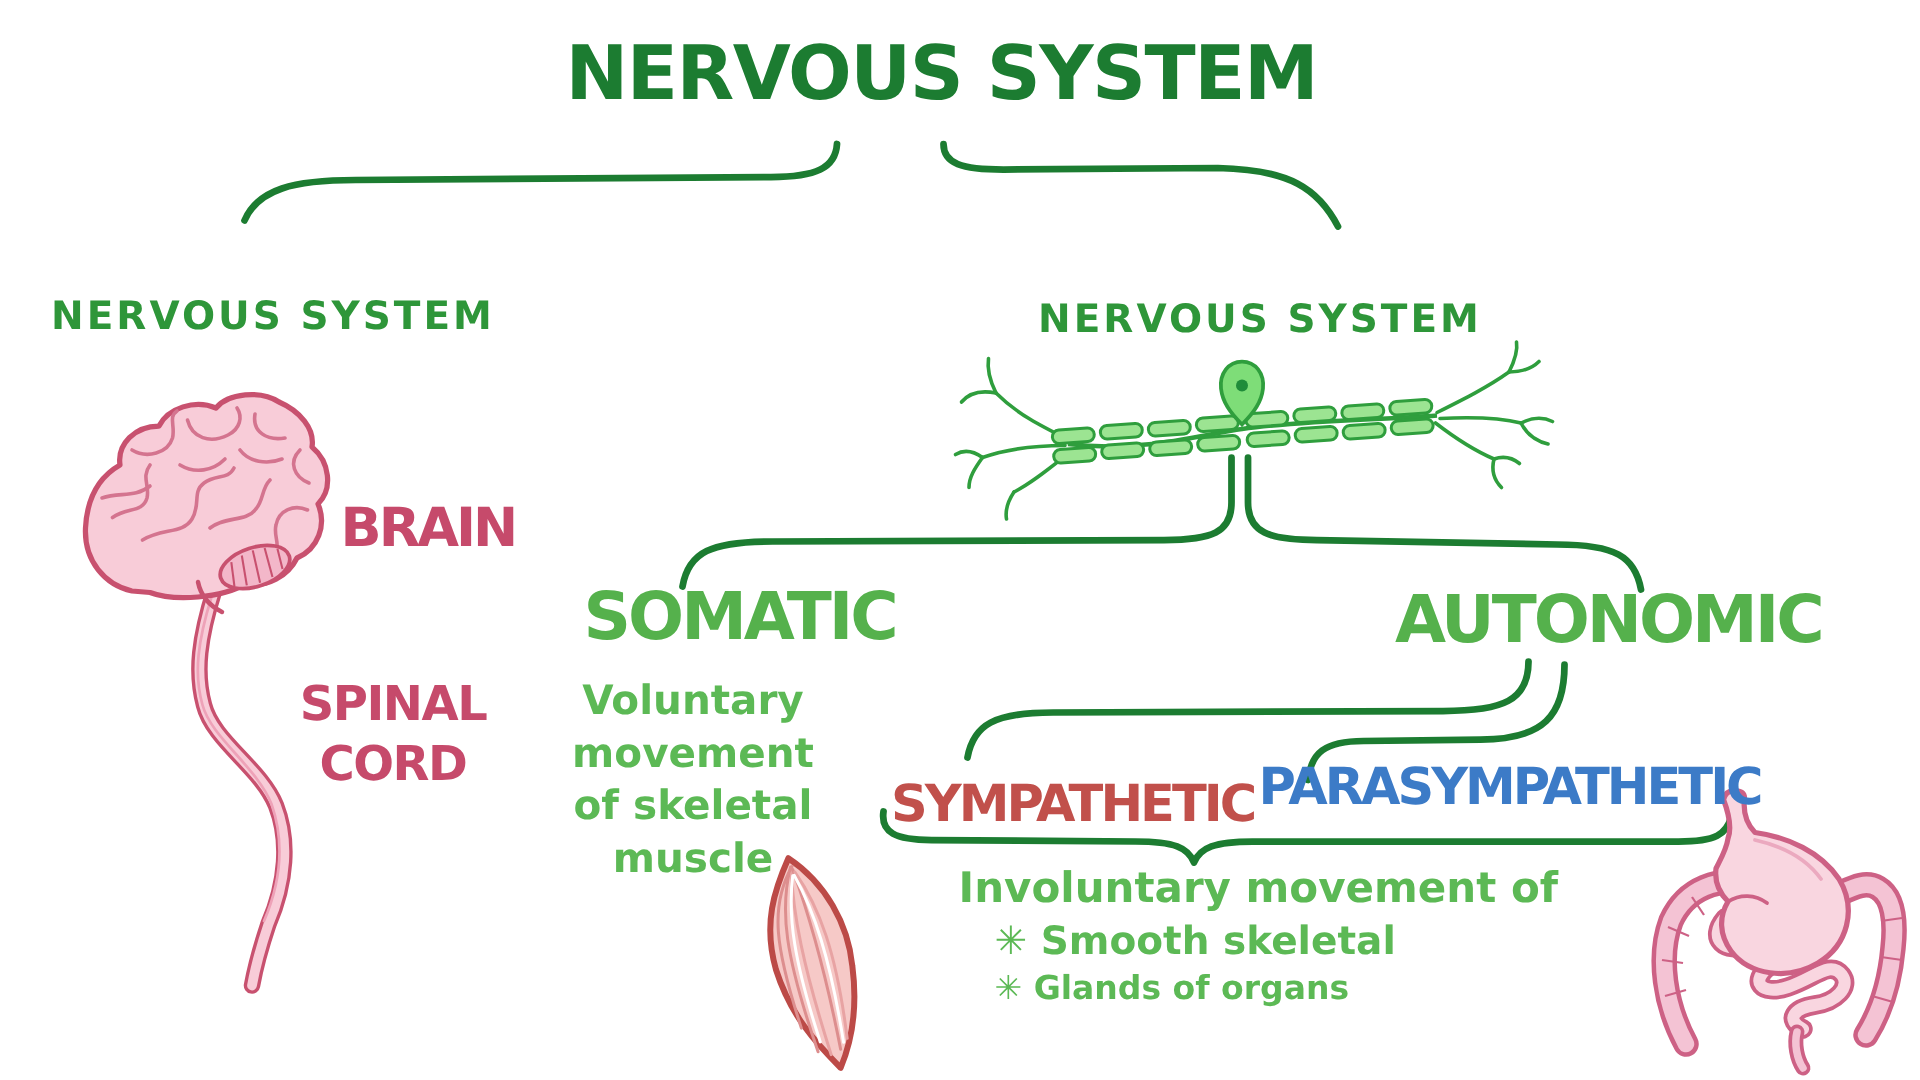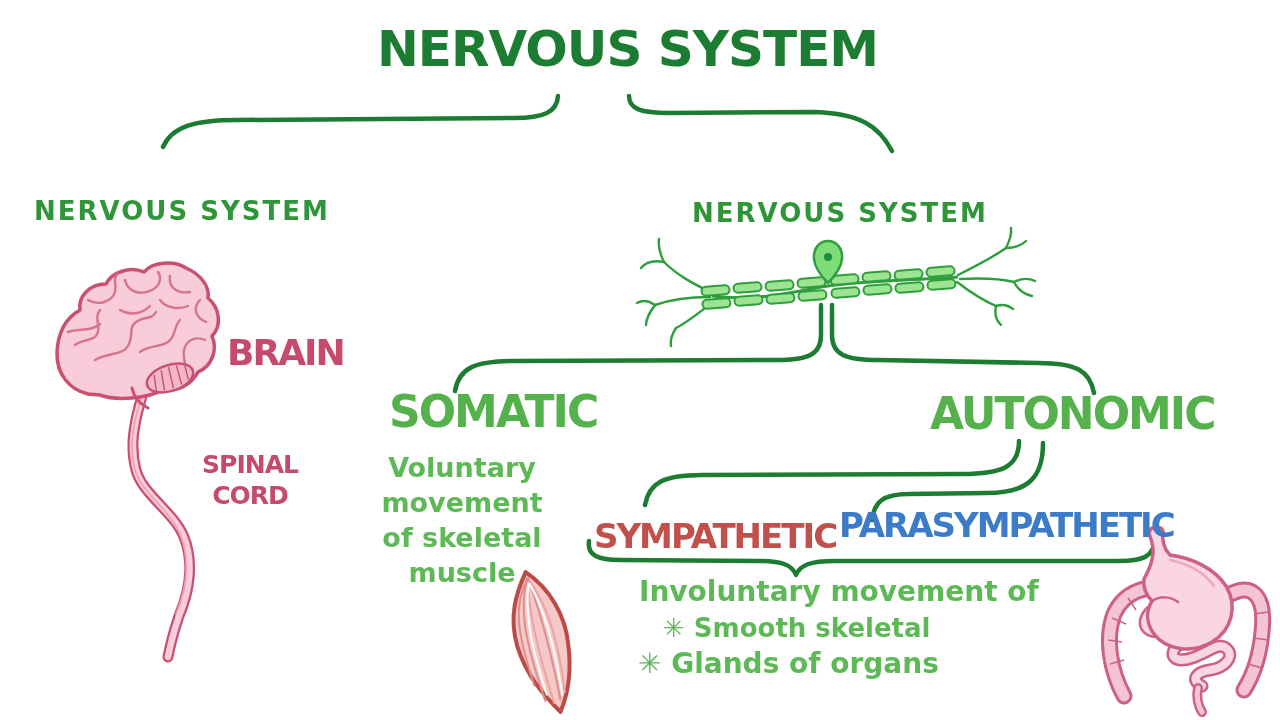--- a/index.html
+++ b/index.html
@@ -23,7 +23,7 @@
   #peripheral-title{left:690px;top:149px;width:300px;font-size:44px;letter-spacing:-2px;}
   #peripheral-subtitle{left:690px;top:198px;width:300px;font-size:26px;letter-spacing:2px;}
   #brain-label{left:227px;top:304px;font-size:36px;letter-spacing:-2px;margin-top:28px;}
-  #spinal-label{left:180px;top:449px;width:140px;font-size:25px;letter-spacing:-1px;line-height:1.25;}
+  #spinal-label{left:192px;top:449px;width:140px;font-size:32px;letter-spacing:-1px;line-height:1.25;}
   #somatic-title{left:389px;top:386px;width:200px;font-size:44px;letter-spacing:-2px;}
   #somatic-desc{left:357px;top:450px;width:210px;font-size:27px;line-height:1.3;}
   #autonomic-title{left:930px;top:388px;width:250px;font-size:44px;letter-spacing:-2px;}

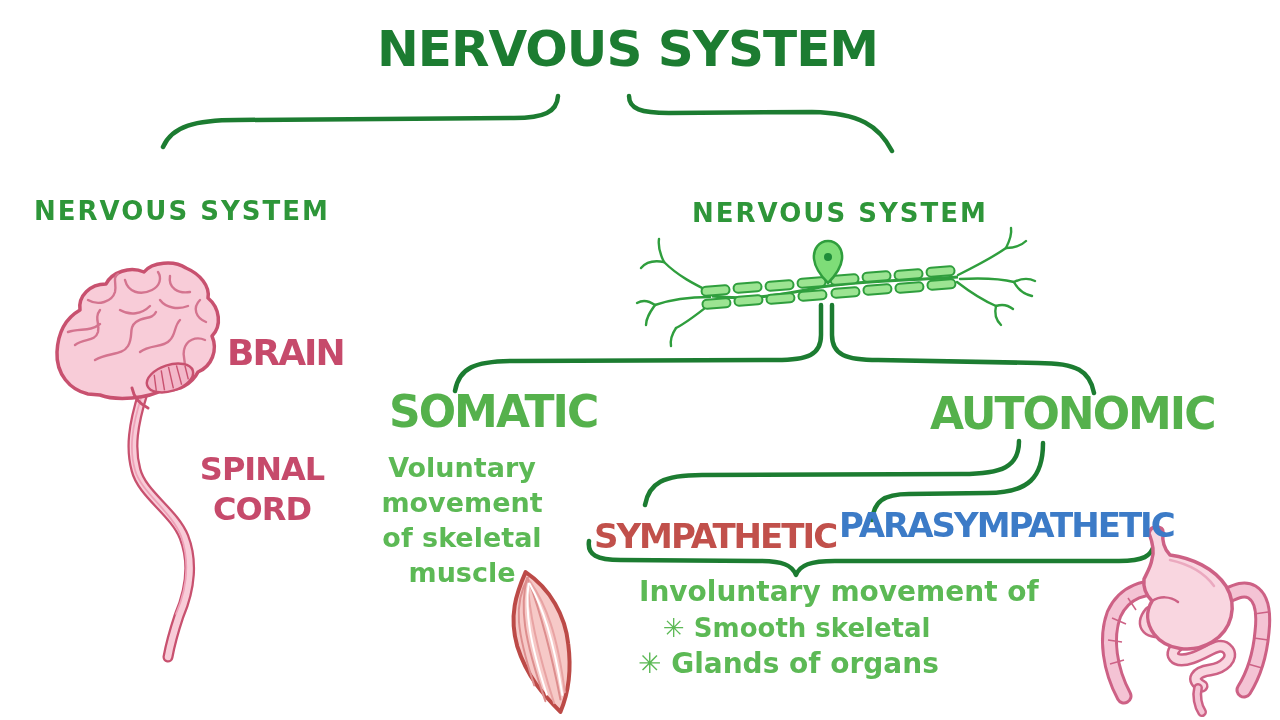--- a/index.html
+++ b/index.html
@@ -31,7 +31,7 @@
   #parasympathetic-label{left:839px;top:505px;font-size:34px;letter-spacing:-2px;}
   #autonomic-desc{left:639px;top:575px;font-size:28px;}
   #bullet-0{left:663px;top:613px;font-size:26px;}
-  #bullet-1{left:638px;top:647px;font-size:28px;}
+  #bullet-1{left:663px;top:647px;font-size:22px;}
   svg{position:absolute;left:0;top:0;}
 </style>
 </head>

